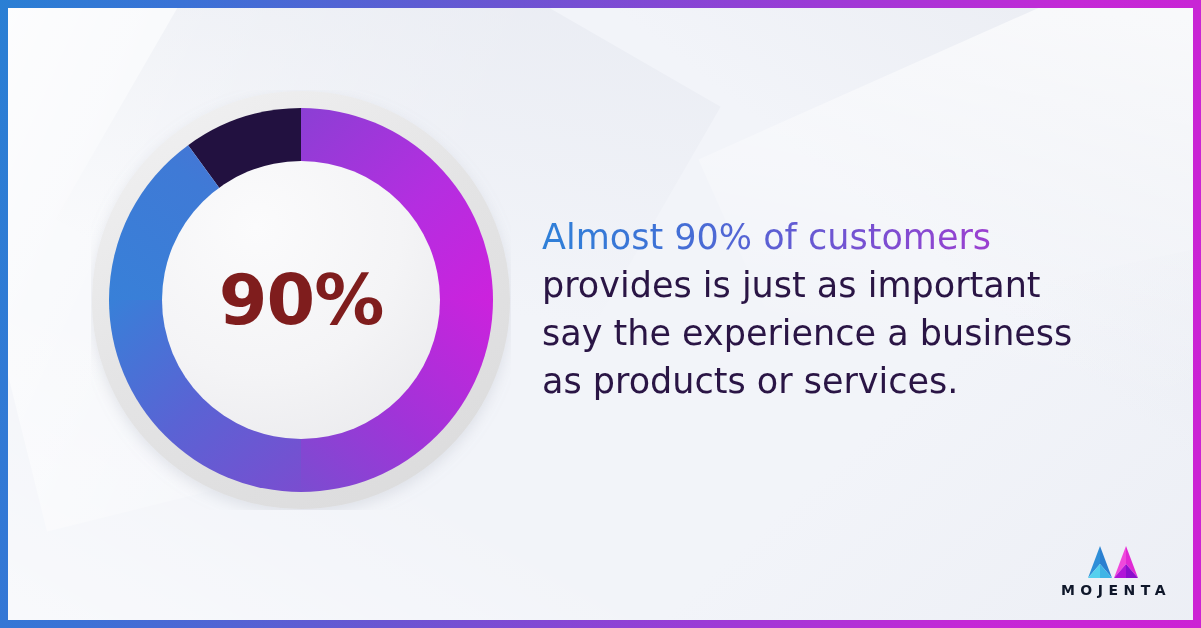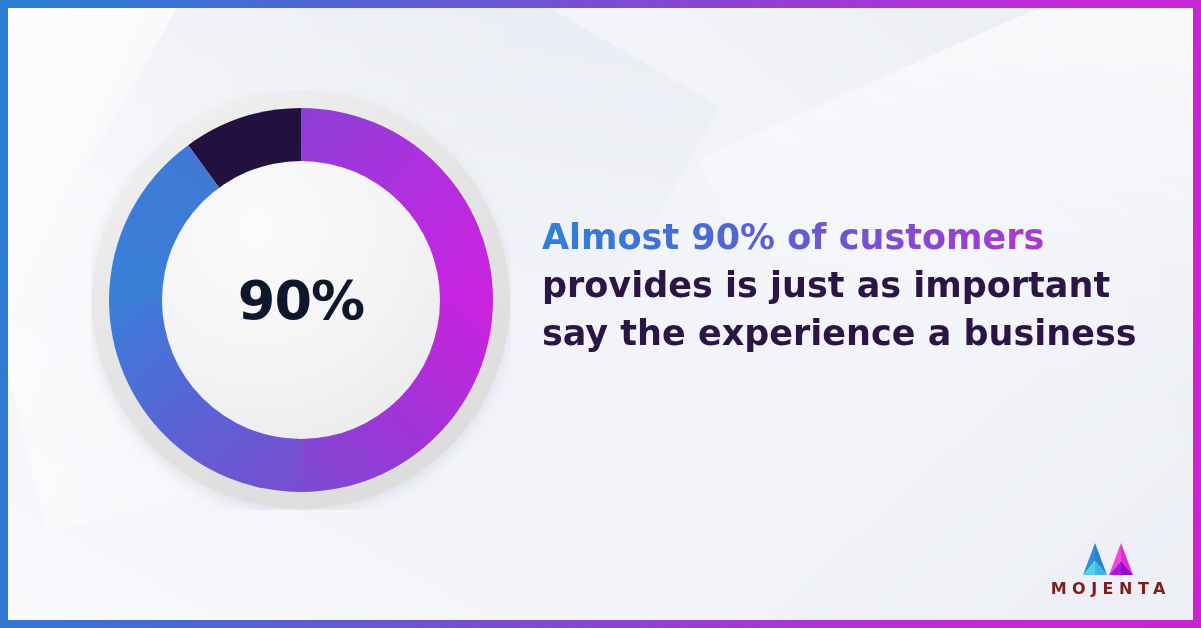--- a/index.html
+++ b/index.html
@@ -114,7 +114,7 @@
   }
   .stmt-line {
     font-family: "DejaVu Sans", sans-serif;
-    font-weight: 700;
+    font-weight: 400;
     font-size: 35px;
     line-height: 48px;
     color: #2a1545;

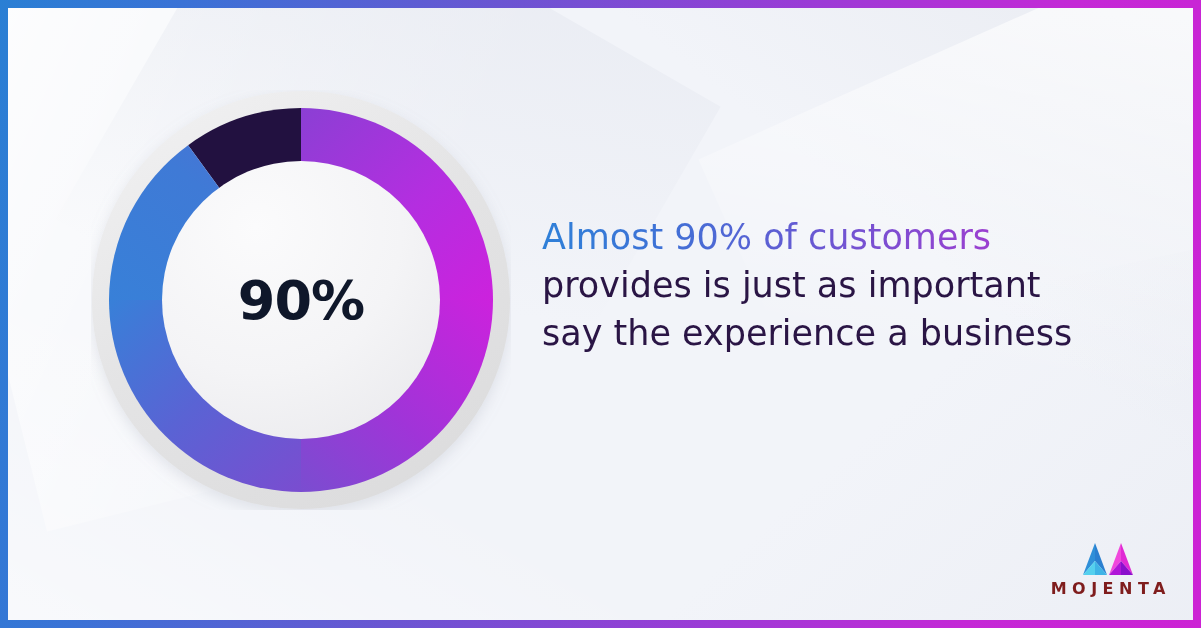--- a/index.html
+++ b/index.html
@@ -99,10 +99,10 @@
     align-items: center;
     justify-content: center;
     font-family: "DejaVu Sans", sans-serif;
-    font-size: 54px;
+    font-size: 70px;
     font-weight: 700;
     letter-spacing: -1px;
-    color: #0f172a;
+    color: #7f1d1d;
   }
 
   

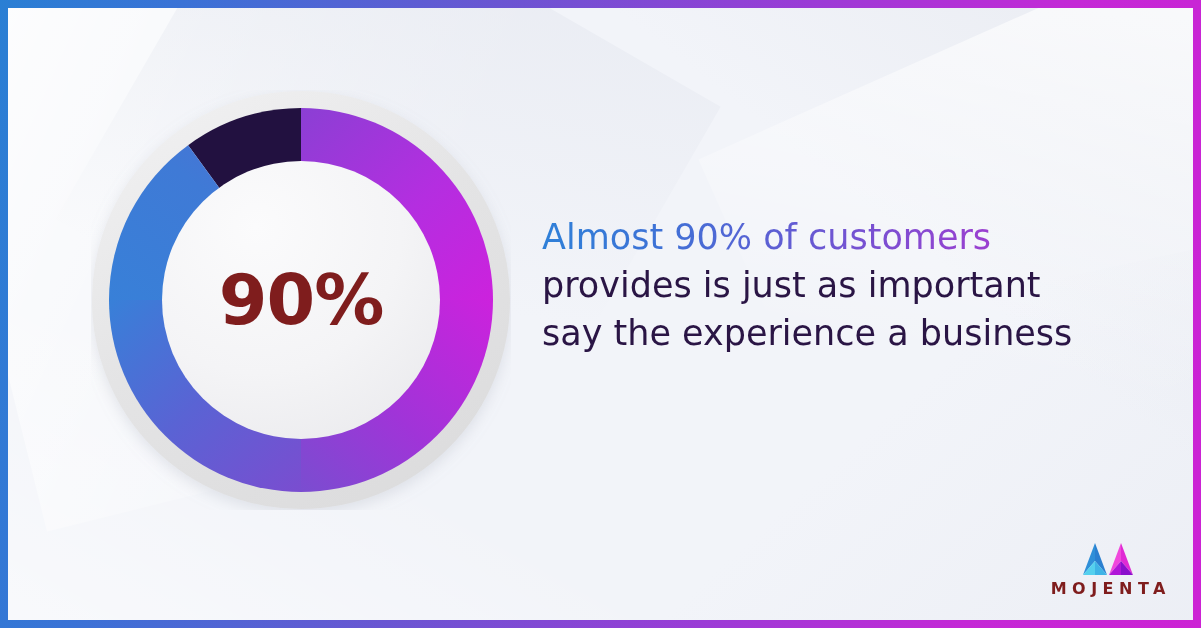--- a/index.html
+++ b/index.html
@@ -226,6 +226,7 @@
       <div class="stmt-line headline">Almost 90% of customers</div>
       <div class="stmt-line">provides is just as important</div>
       <div class="stmt-line">say the experience a business</div>
+      <div class="stmt-line">as products or services.</div>
     </div>
 
     <div id="brand">

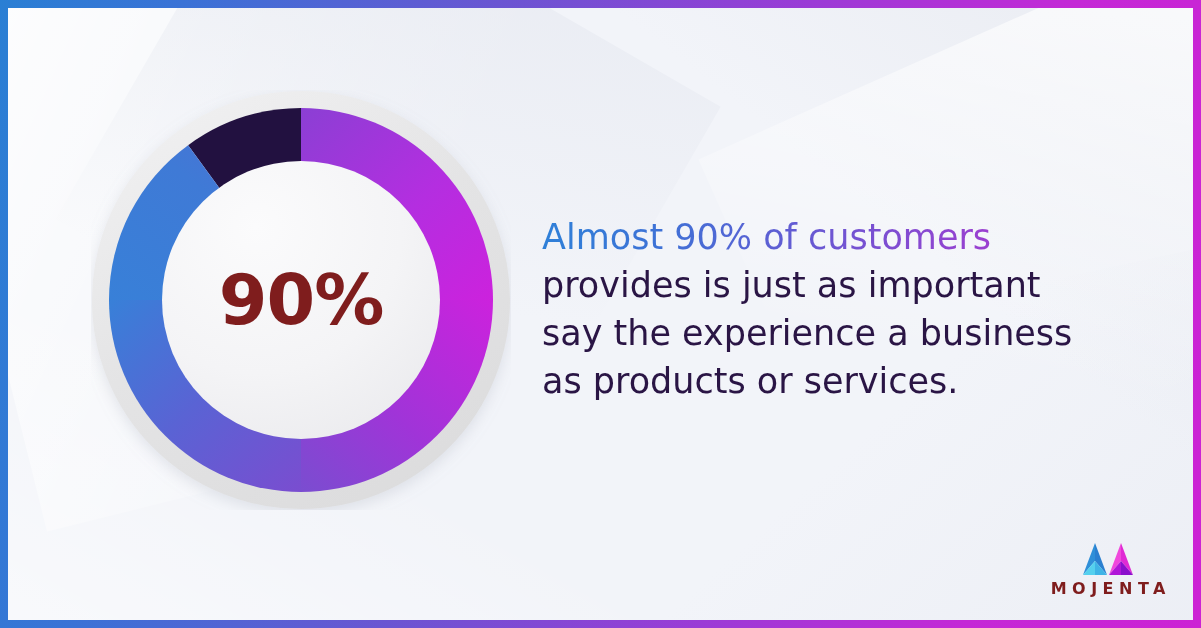--- a/index.html
+++ b/index.html
@@ -146,10 +146,10 @@
   #brand-mark { display: block; }
   #brand-name {
     font-family: "DejaVu Sans", sans-serif;
-    font-size: 16px;
+    font-size: 14px;
     font-weight: 700;
     letter-spacing: 5.5px;
-    color: #7f1d1d;
+    color: #0f172a;
     text-indent: 5.5px;
   }
 </style>

